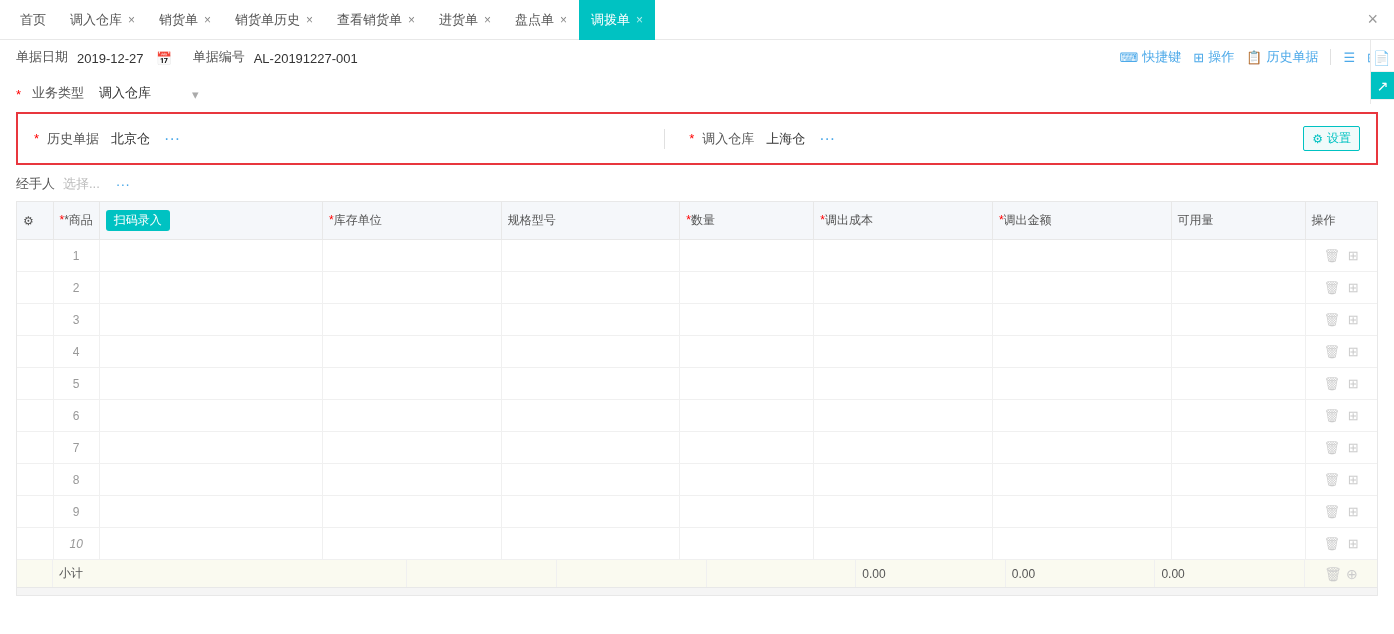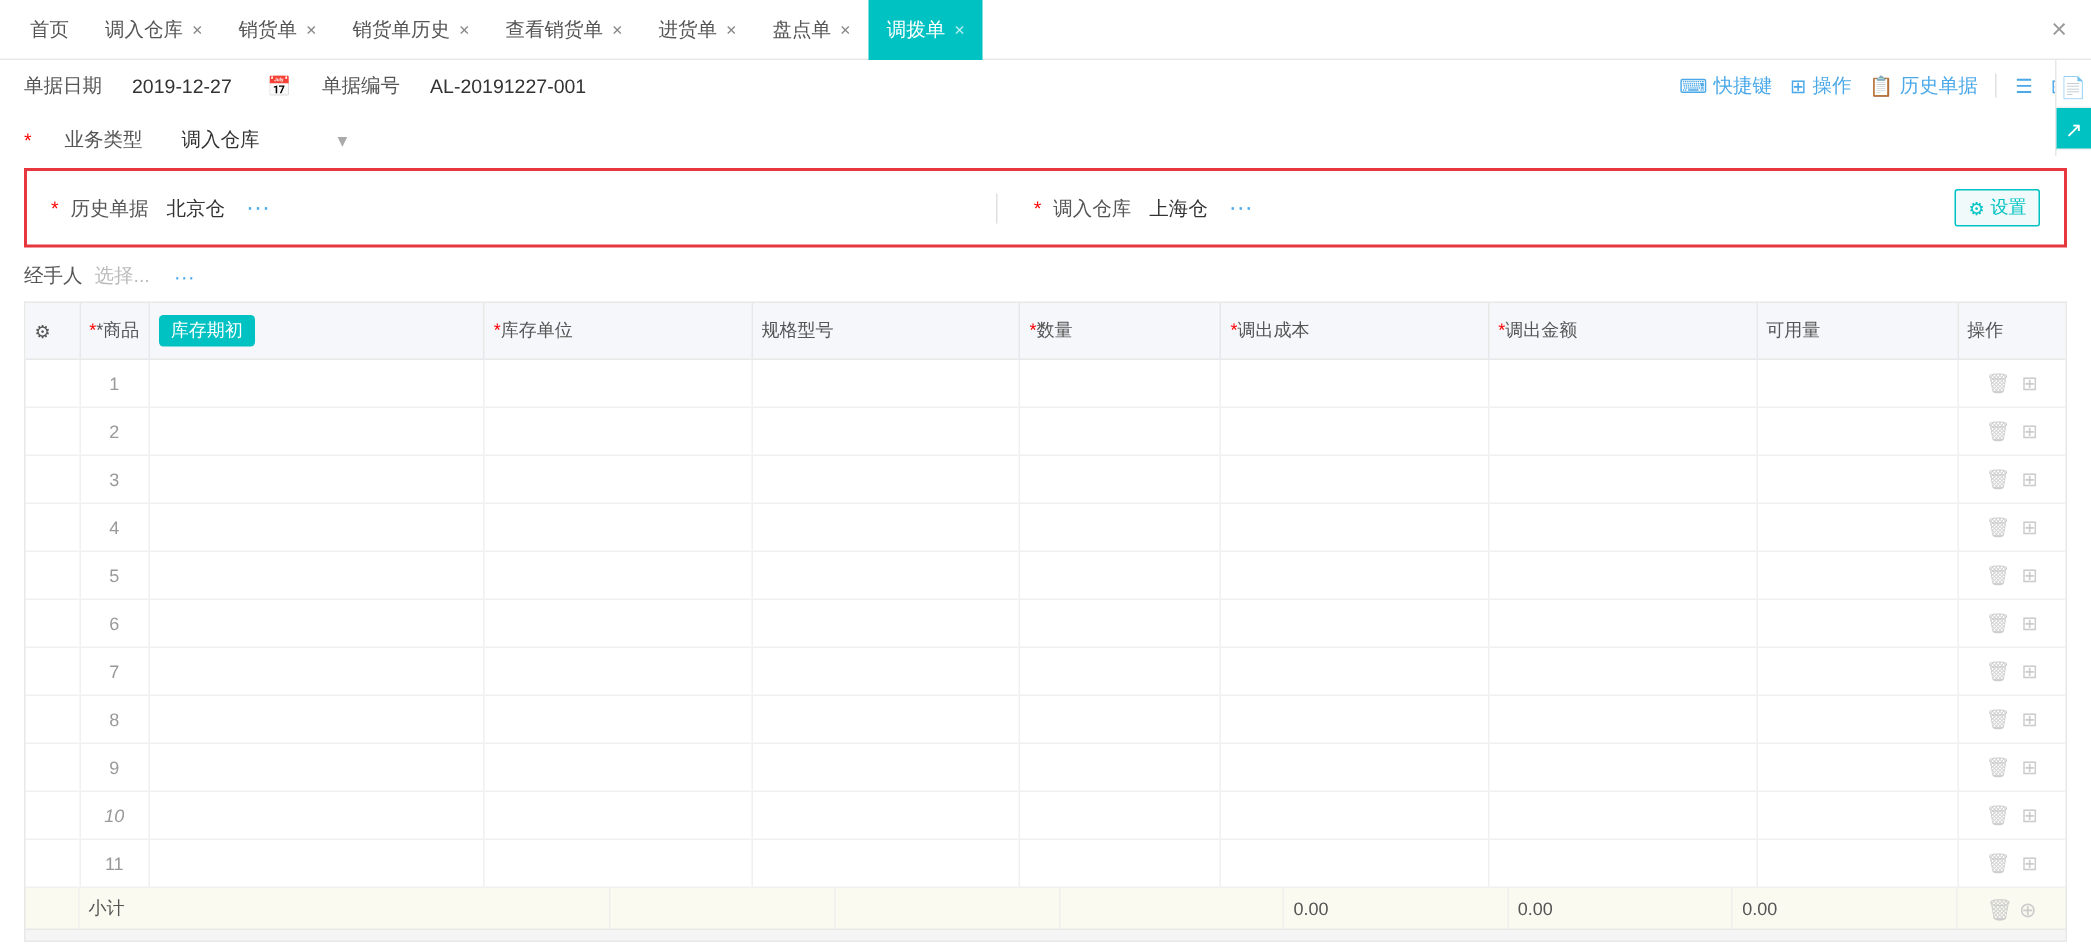--- a/index.html
+++ b/index.html
@@ -61,8 +61,8 @@
     }
     .form-field {
       display: flex;
-      align-items: center;
-      gap: 20px;
+      align-items: flex-end;
+      gap: 9px;
     }
     .form-label {
       color: #555;

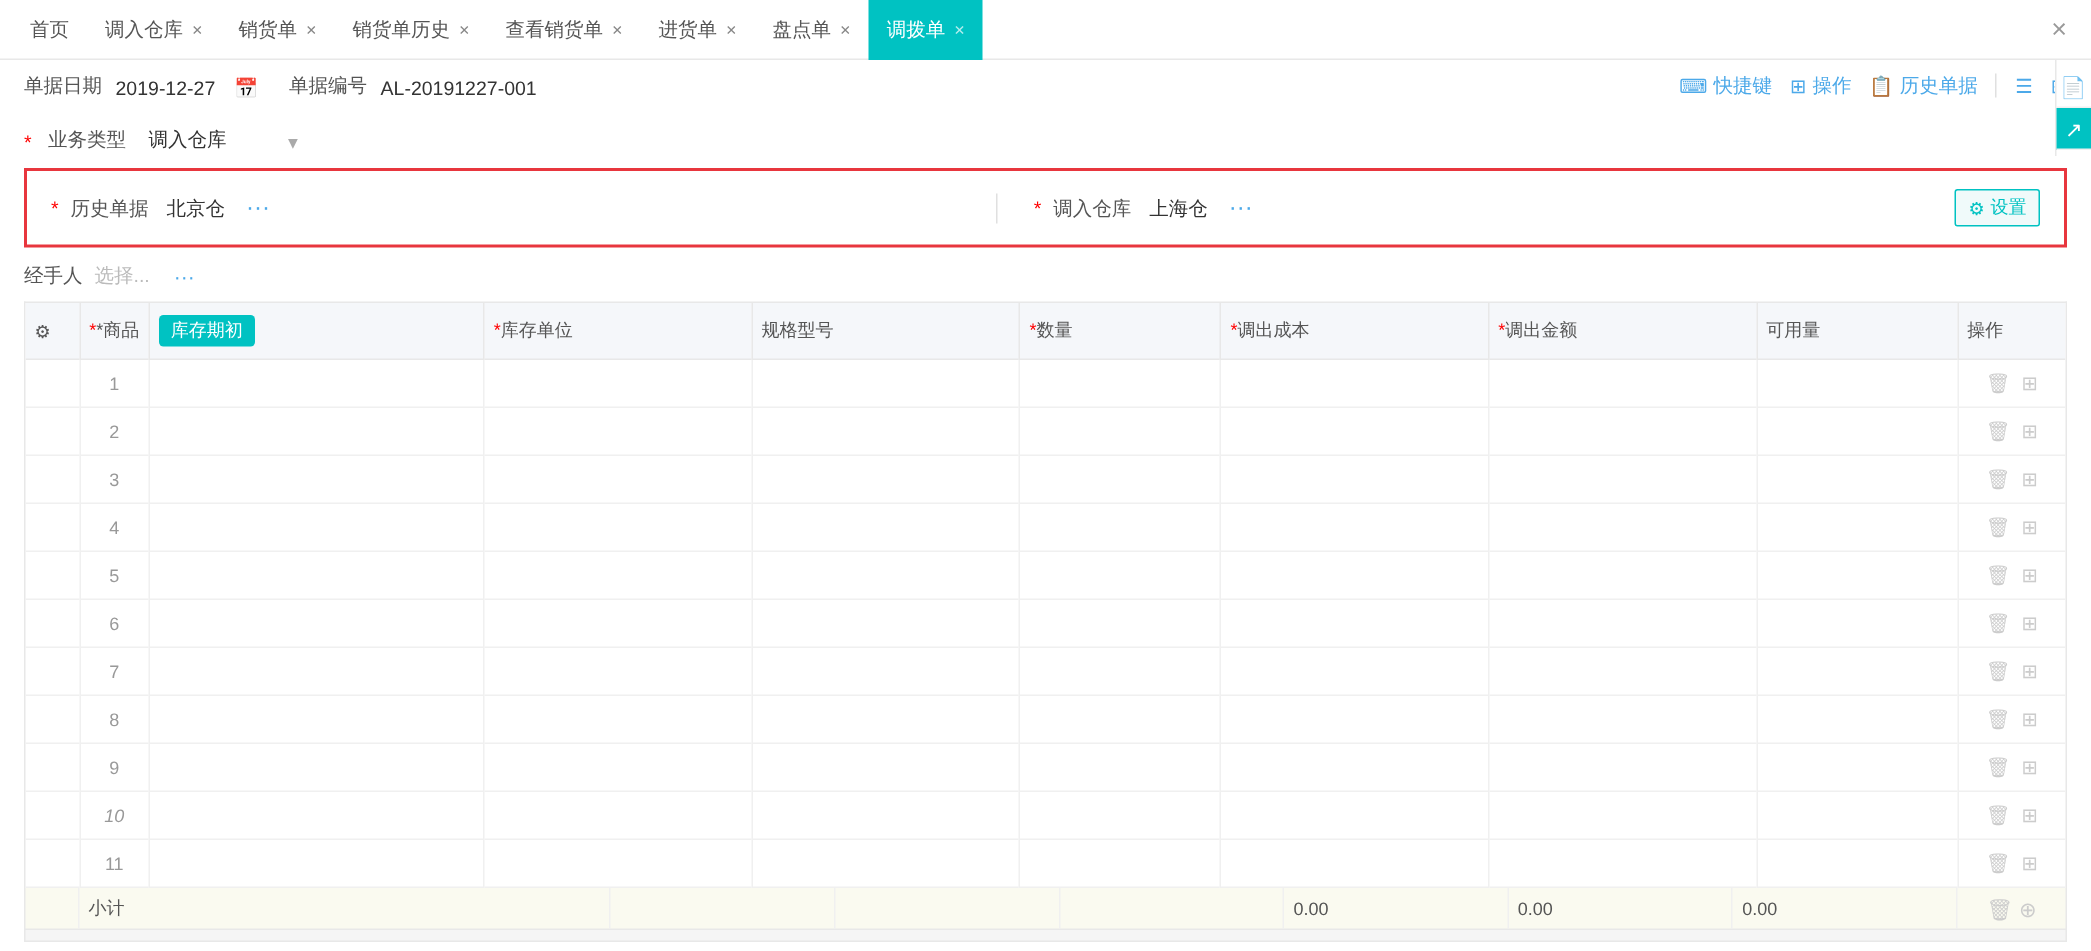--- a/index.html
+++ b/index.html
@@ -377,7 +377,7 @@
           <span style="color:red;">*</span><span>*商品</span>
         </th>
         <th>
-          <button class="scan-btn">库存期初</button>
+          <button class="scan-btn">扫码录入</button>
         </th>
         <th>
           <span style="color:red;">*</span><span>库存单位</span>

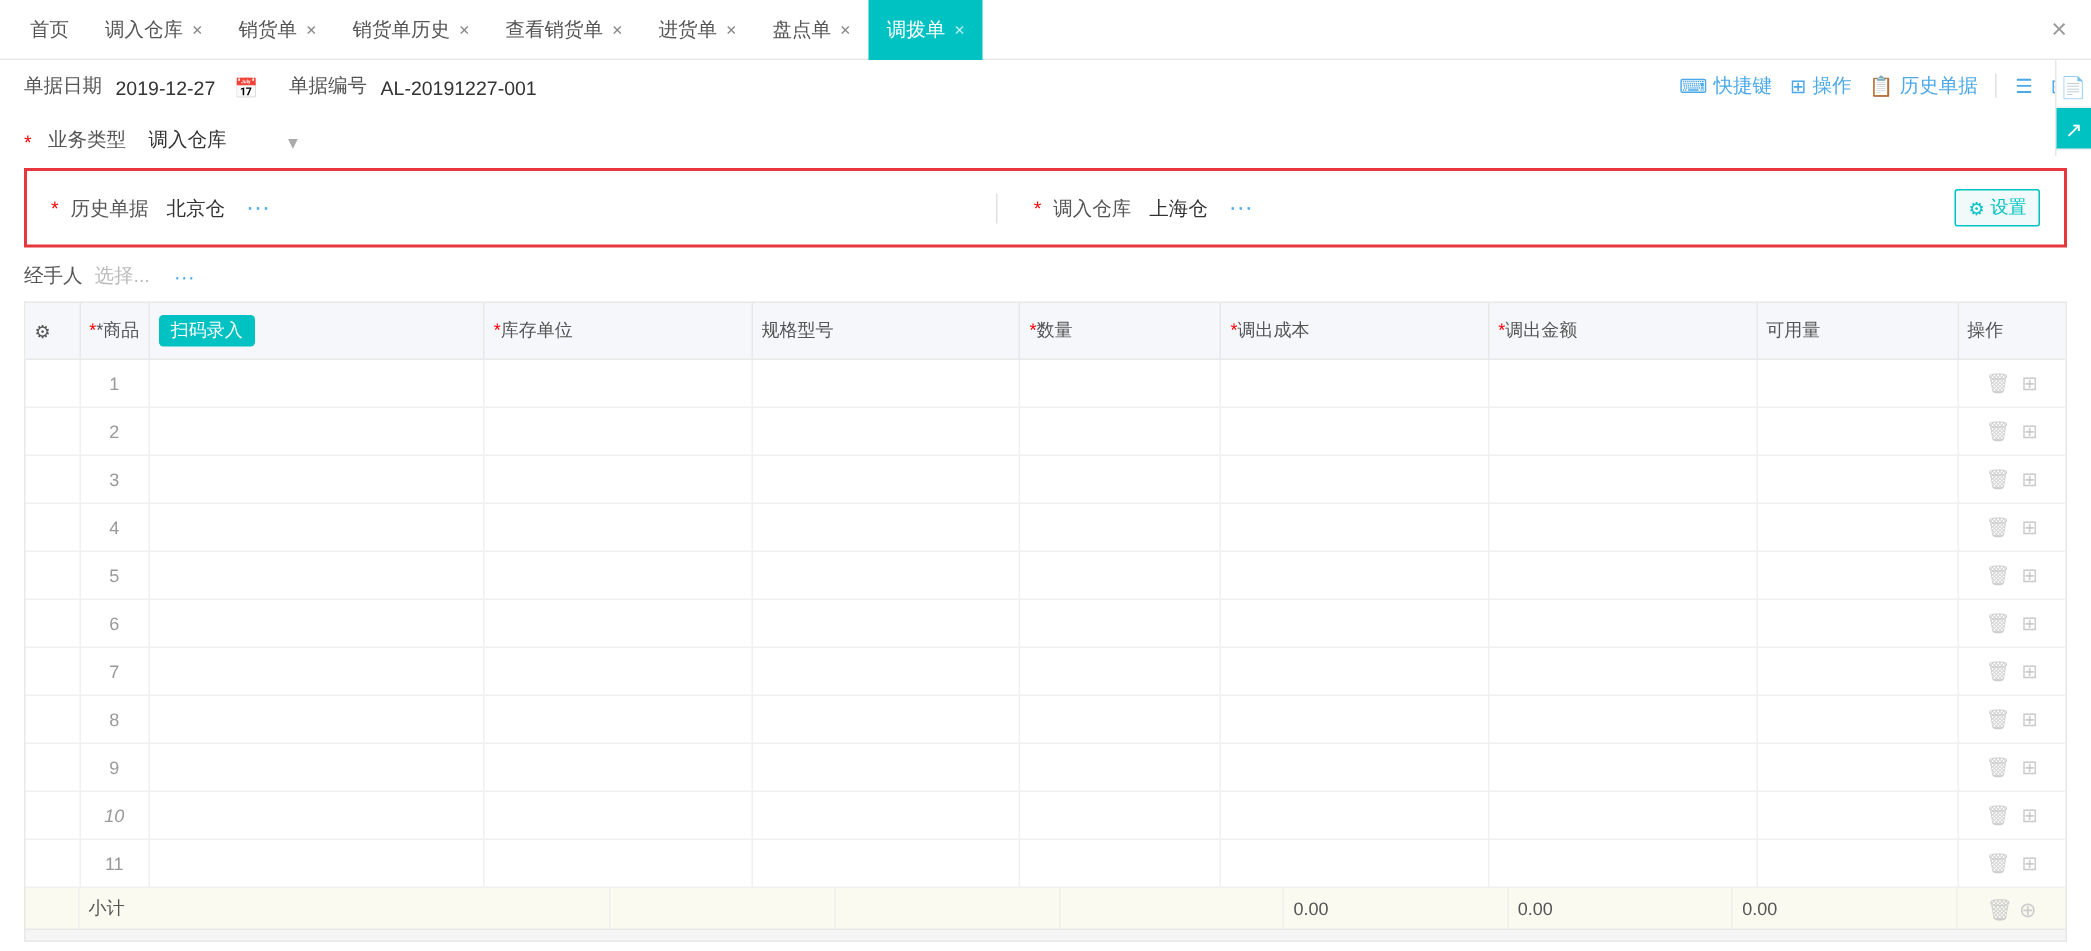--- a/index.html
+++ b/index.html
@@ -548,21 +548,6 @@
       <span style="color:#ccc;font-size:13px;cursor:pointer;margin-left:4px;">⊞</span>
     </td>
   </tr>
-        <tr>
-    <td style="text-align:center;width:36px;border-right:1px solid #f0f0f0;"></td>
-    <td style="color:#999;text-align:center;width:36px;border-right:1px solid #f0f0f0;">11</td>
-    <td style="min-width:100px;border-right:1px solid #f0f0f0;"></td>
-    <td style="min-width:80px;border-right:1px solid #f0f0f0;"></td>
-    <td style="min-width:80px;border-right:1px solid #f0f0f0;"></td>
-    <td style="min-width:60px;border-right:1px solid #f0f0f0;"></td>
-    <td style="min-width:80px;border-right:1px solid #f0f0f0;"></td>
-    <td style="min-width:80px;border-right:1px solid #f0f0f0;"></td>
-    <td style="min-width:60px;border-right:1px solid #f0f0f0;"></td>
-    <td style="text-align:center;width:72px;">
-      <span style="color:#ccc;font-size:13px;cursor:pointer;">🗑</span>
-      <span style="color:#ccc;font-size:13px;cursor:pointer;margin-left:4px;">⊞</span>
-    </td>
-  </tr>
       </tbody>
   </table>
 </div>

